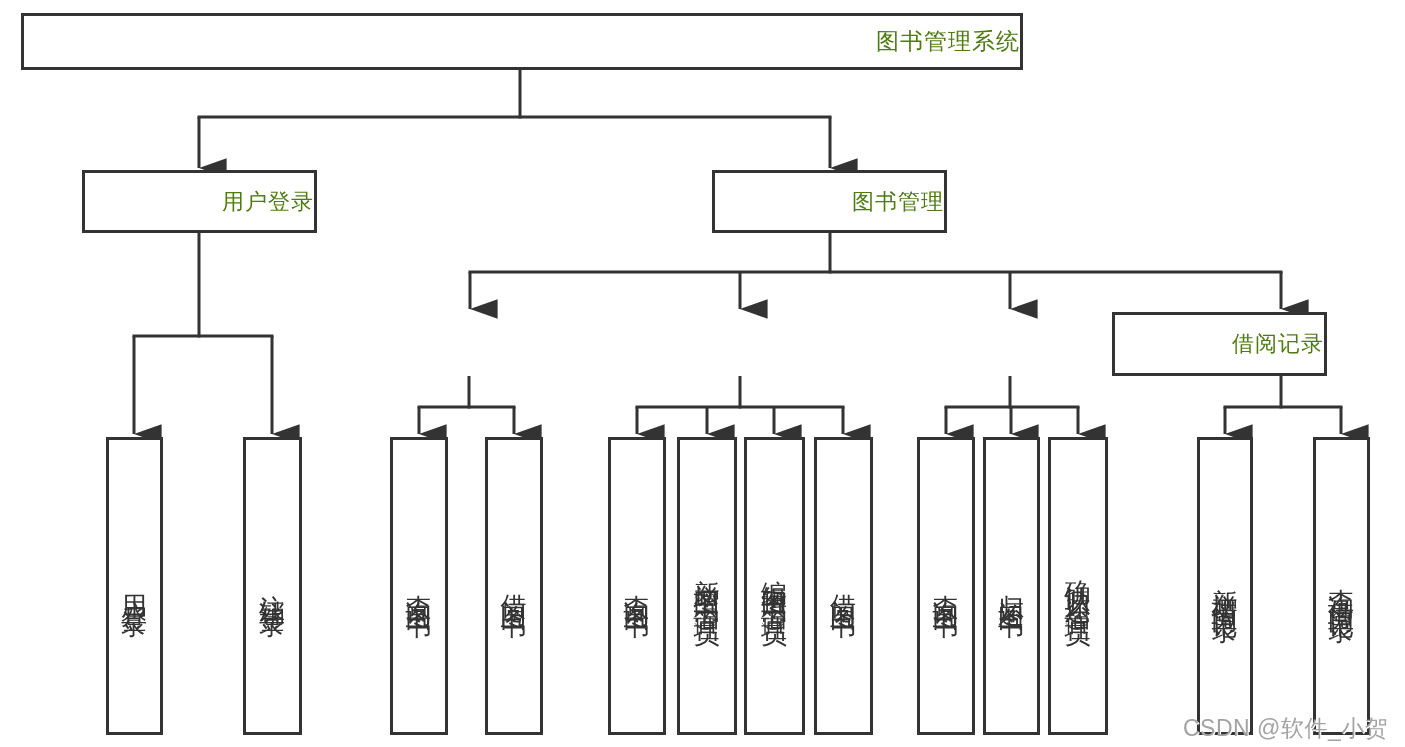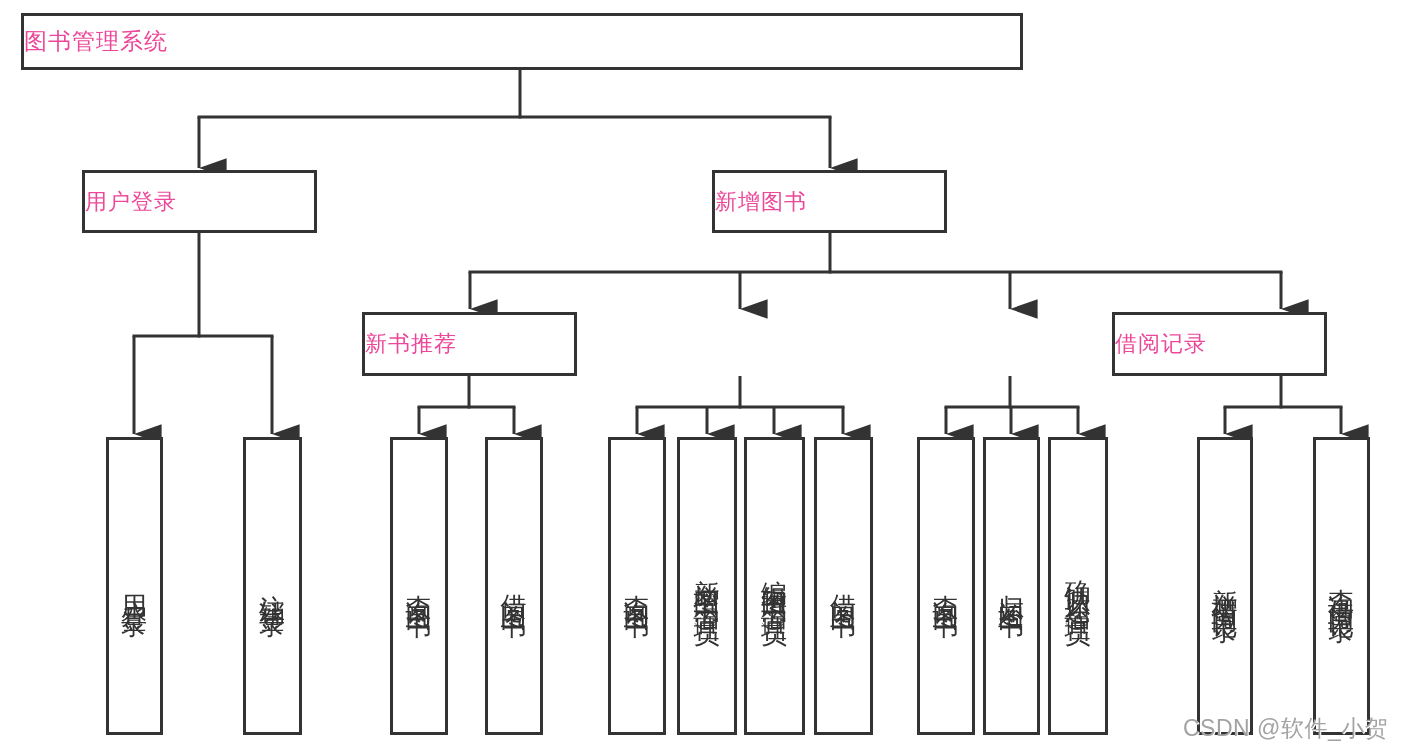--- a/index.html
+++ b/index.html
@@ -14,8 +14,8 @@
   .hbox{
     position:absolute;box-sizing:border-box;
     border:3px solid #333333;background:#ffffff;
-    display:flex;align-items:center;justify-content:flex-start;
-    color:#ec4899;font-size:22px;letter-spacing:1px;
+    display:flex;align-items:center;justify-content:flex-end;
+    color:#4d7c0f;font-size:22px;letter-spacing:1px;
     z-index:2;
   }
   .hbox.root{font-size:23px;}

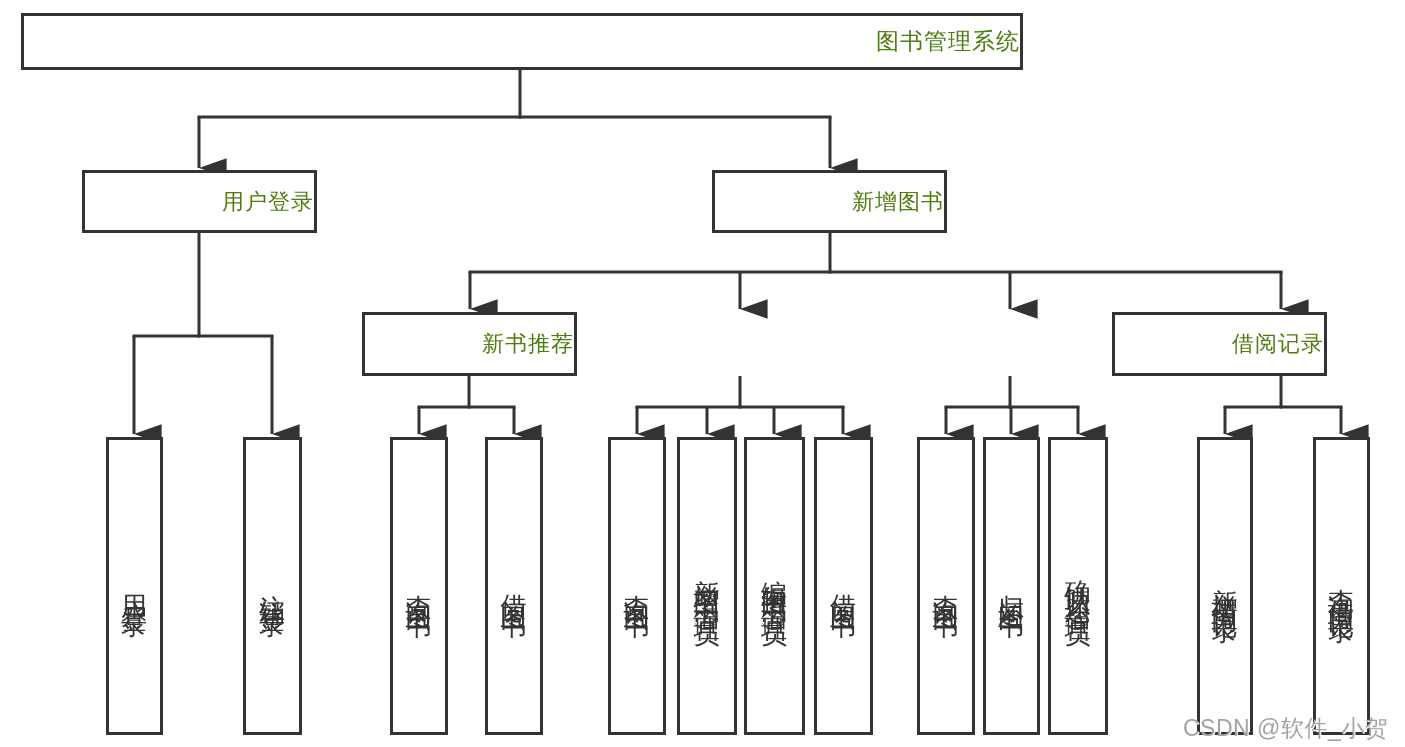--- a/index.html
+++ b/index.html
@@ -99,7 +99,7 @@
     <span>用户登录</span>
   </div>
   <div class="hbox" style="left:712px;top:170px;width:235px;height:63px;">
-    <span>新增图书</span>
+    <span>图书管理</span>
   </div>
 
   <div class="hbox" style="left:362px;top:312px;width:215px;height:64px;">

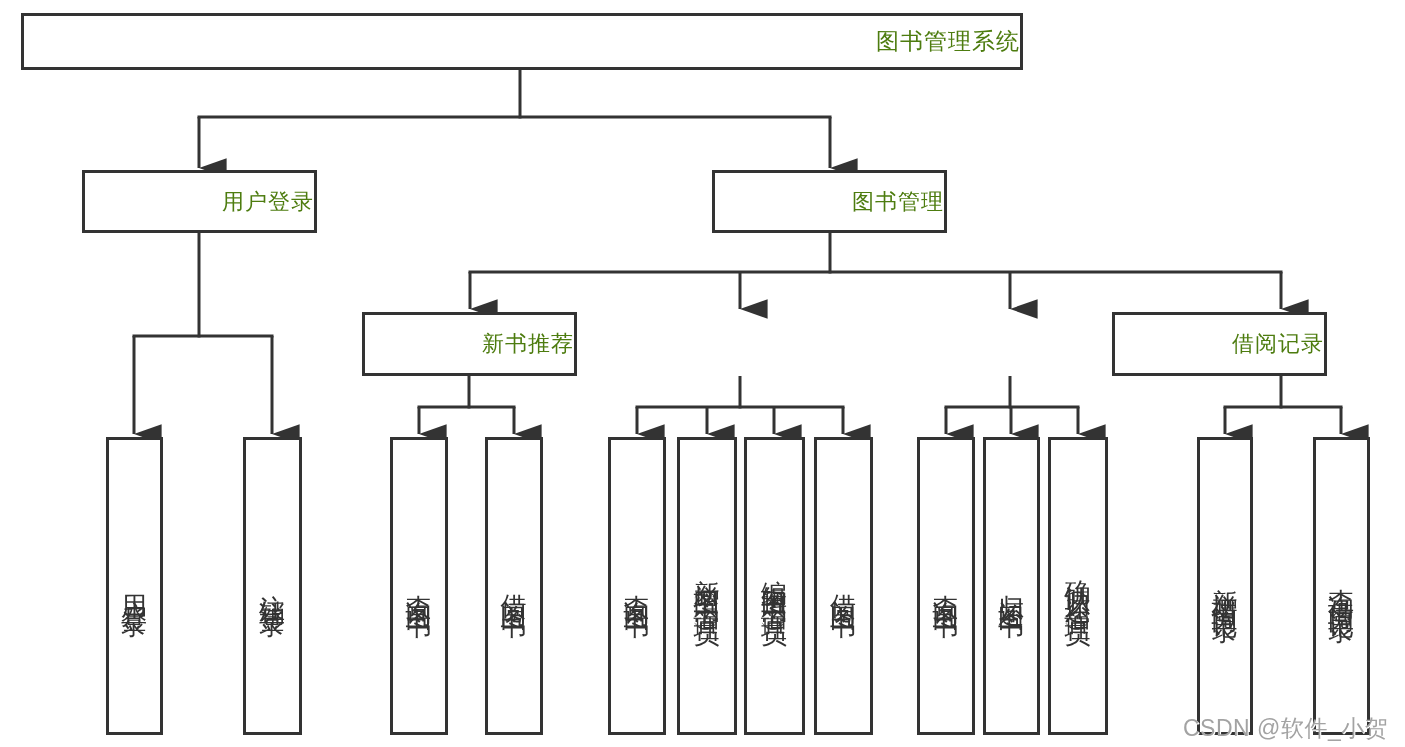--- a/index.html
+++ b/index.html
@@ -102,9 +102,6 @@
     <span>图书管理</span>
   </div>
 
-  <div class="hbox" style="left:362px;top:312px;width:215px;height:64px;">
-    <span>新书推荐</span>
-  </div>
   <div class="hbox" style="left:1112px;top:312px;width:215px;height:64px;">
     <span>借阅记录</span>
   </div>

